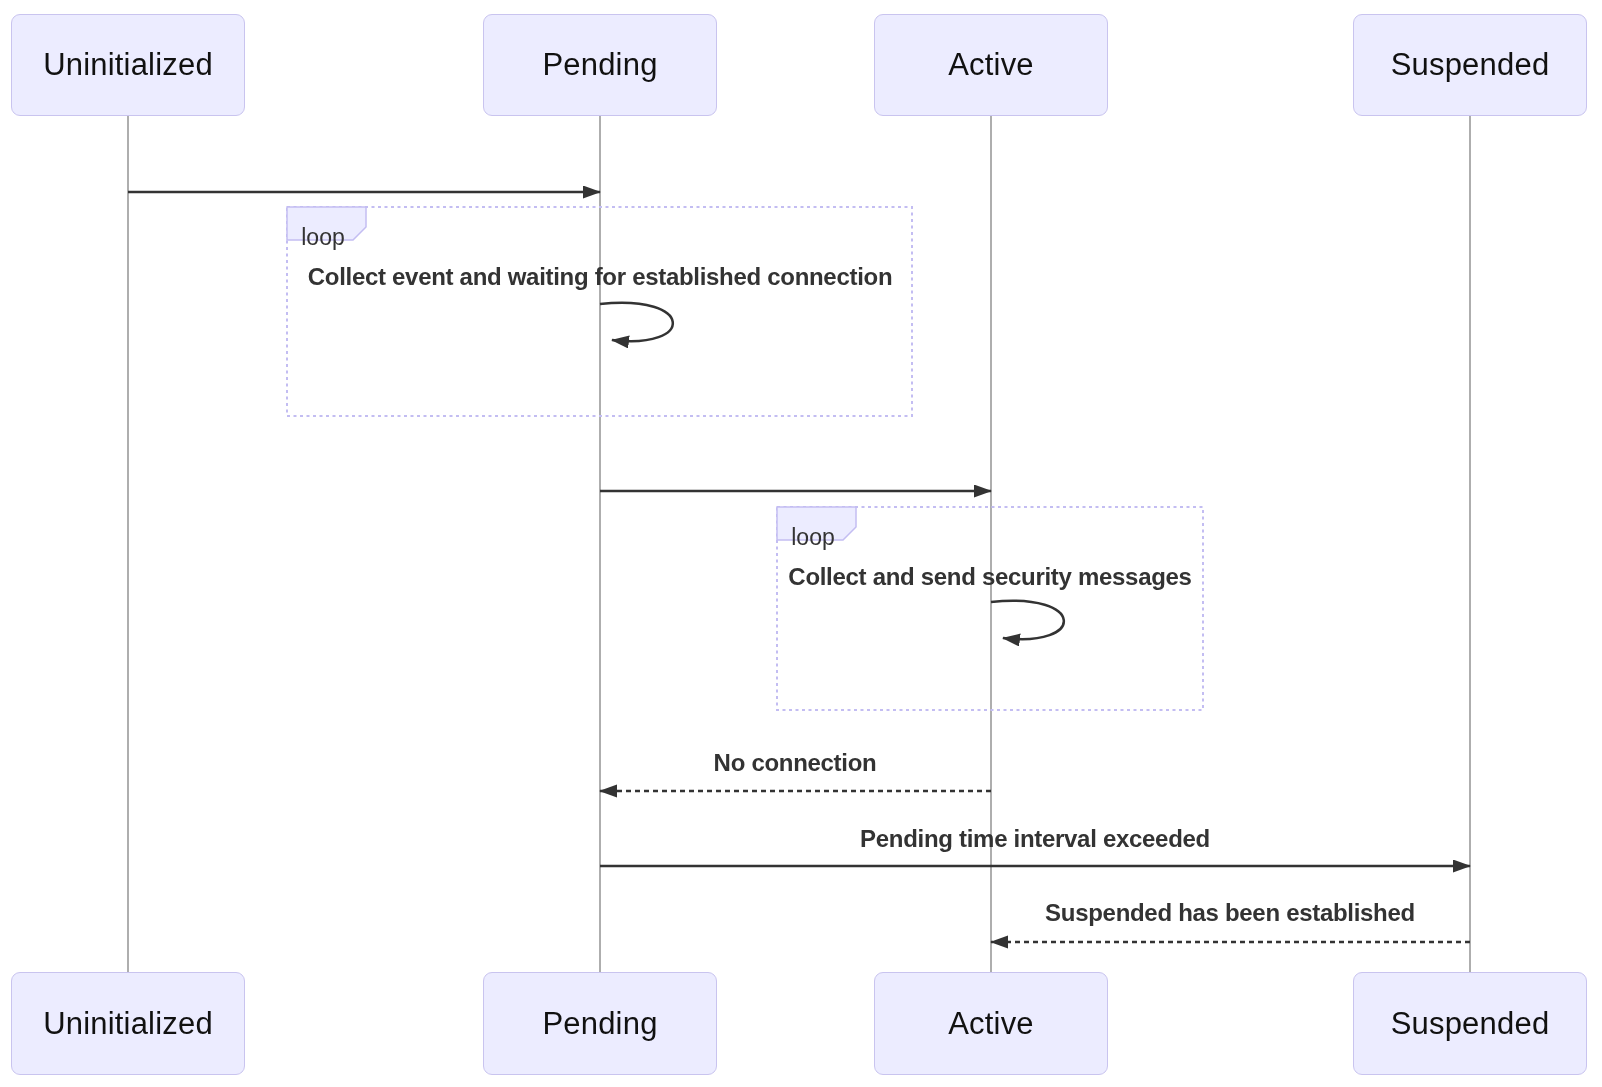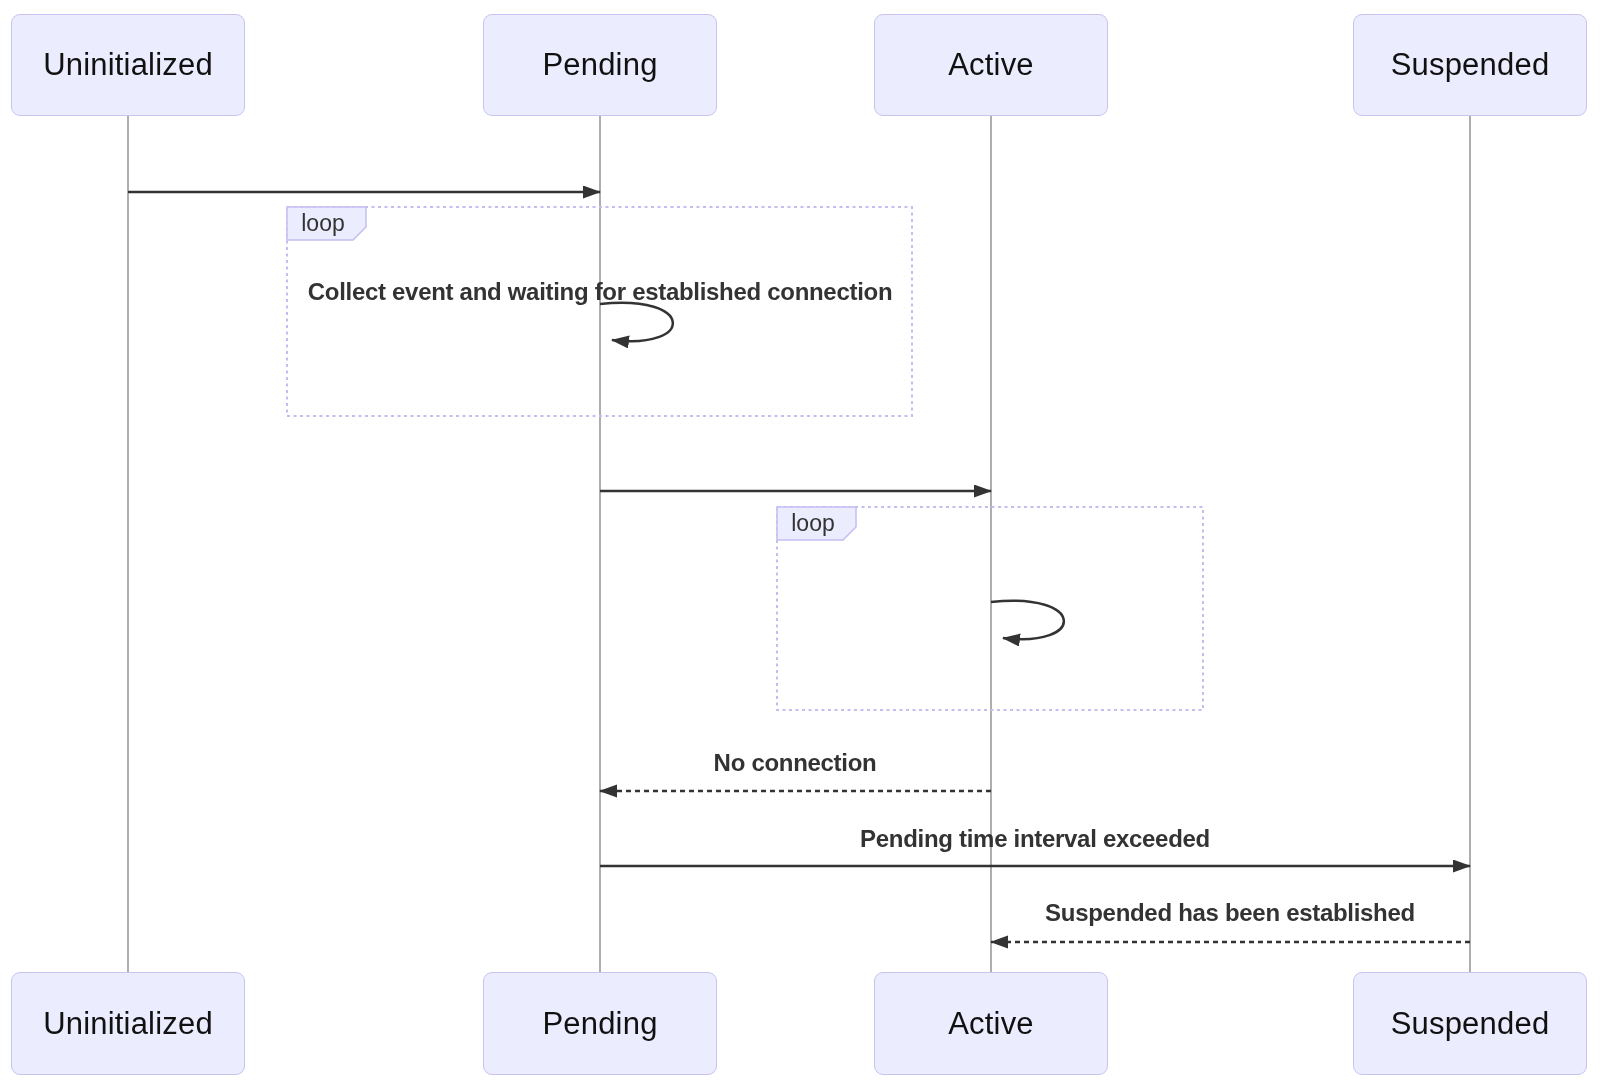--- a/index.html
+++ b/index.html
@@ -55,6 +55,7 @@
     font-size: 23px;
     font-weight: normal;
     color: var(--message-text, #333333);
+    margin-top: 14px;
   }
 </style>
 </head>

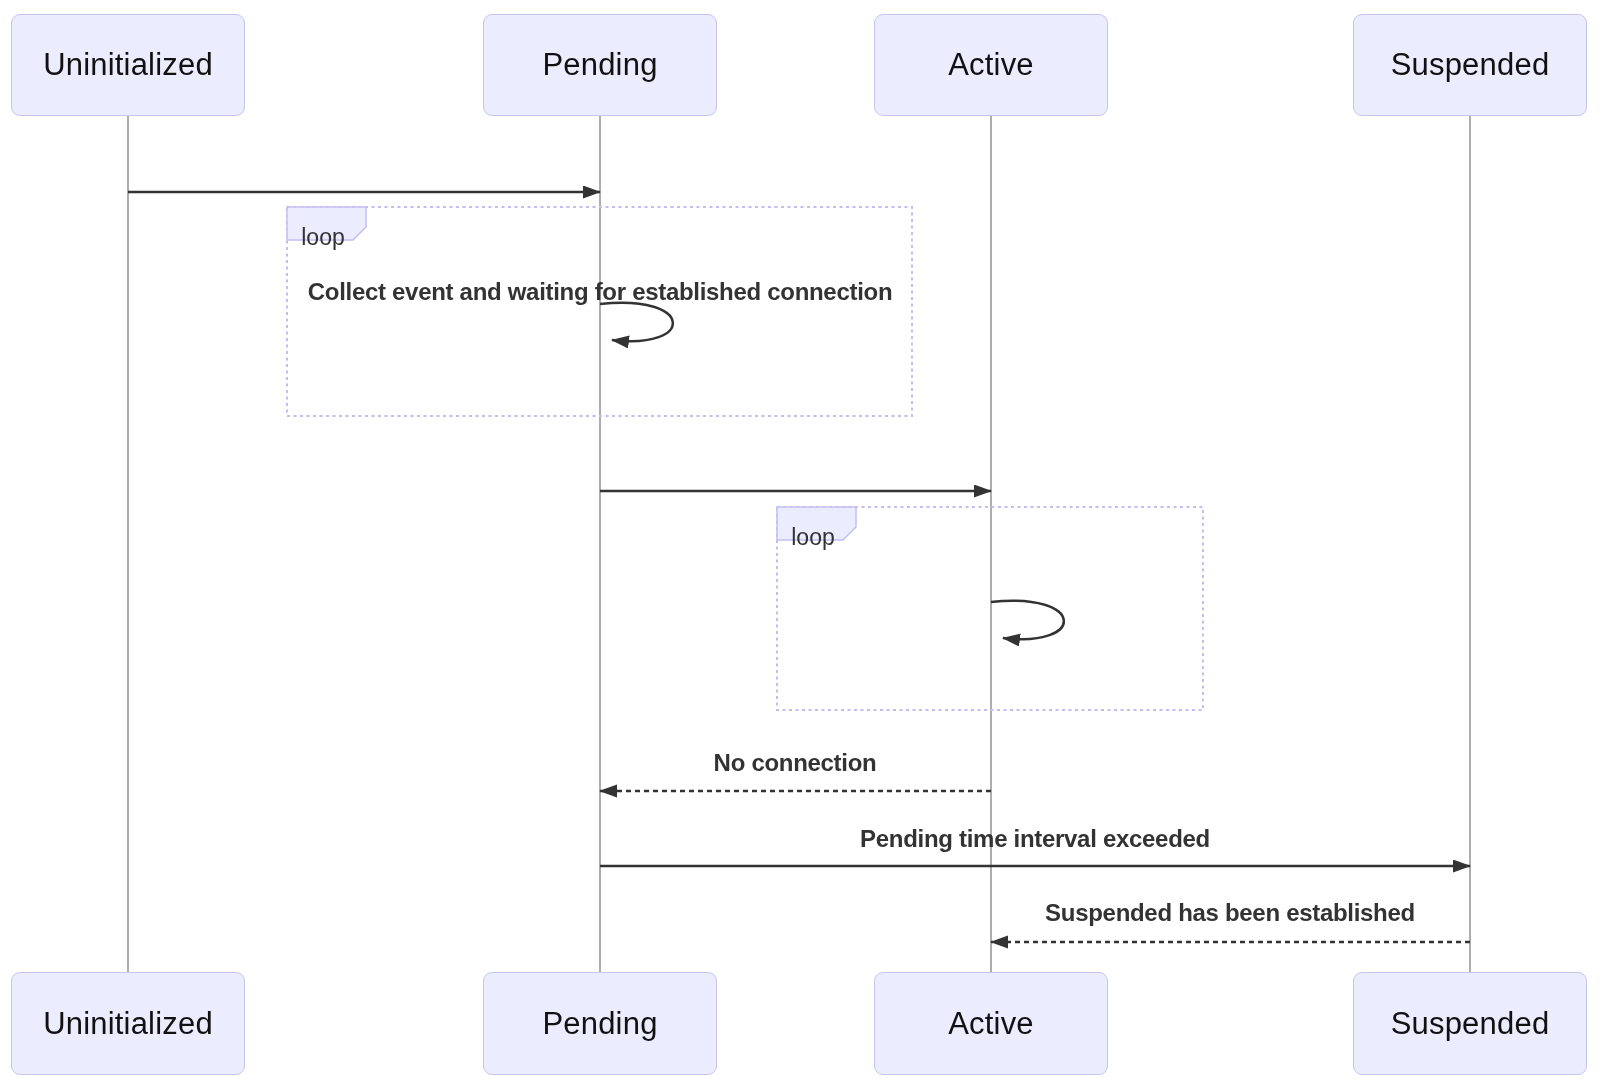--- a/index.html
+++ b/index.html
@@ -104,7 +104,7 @@
   <div class="msg-label" style="left:1035px; top:839px">Pending time interval exceeded</div>
   <div class="msg-label" style="left:1230px; top:913px">Suspended has been established</div>
 
-  <div class="msg-label" style="left:600px; top:292px">Collect event and waiting for established connection</div>
+  <div class="msg-label" style="left:600px; top:277px">Collect event and waiting for established connection</div>
 
   <div class="loop-keyword" style="left:323px; top:223px">loop</div>
   <div class="loop-keyword" style="left:813px; top:523px">loop</div>

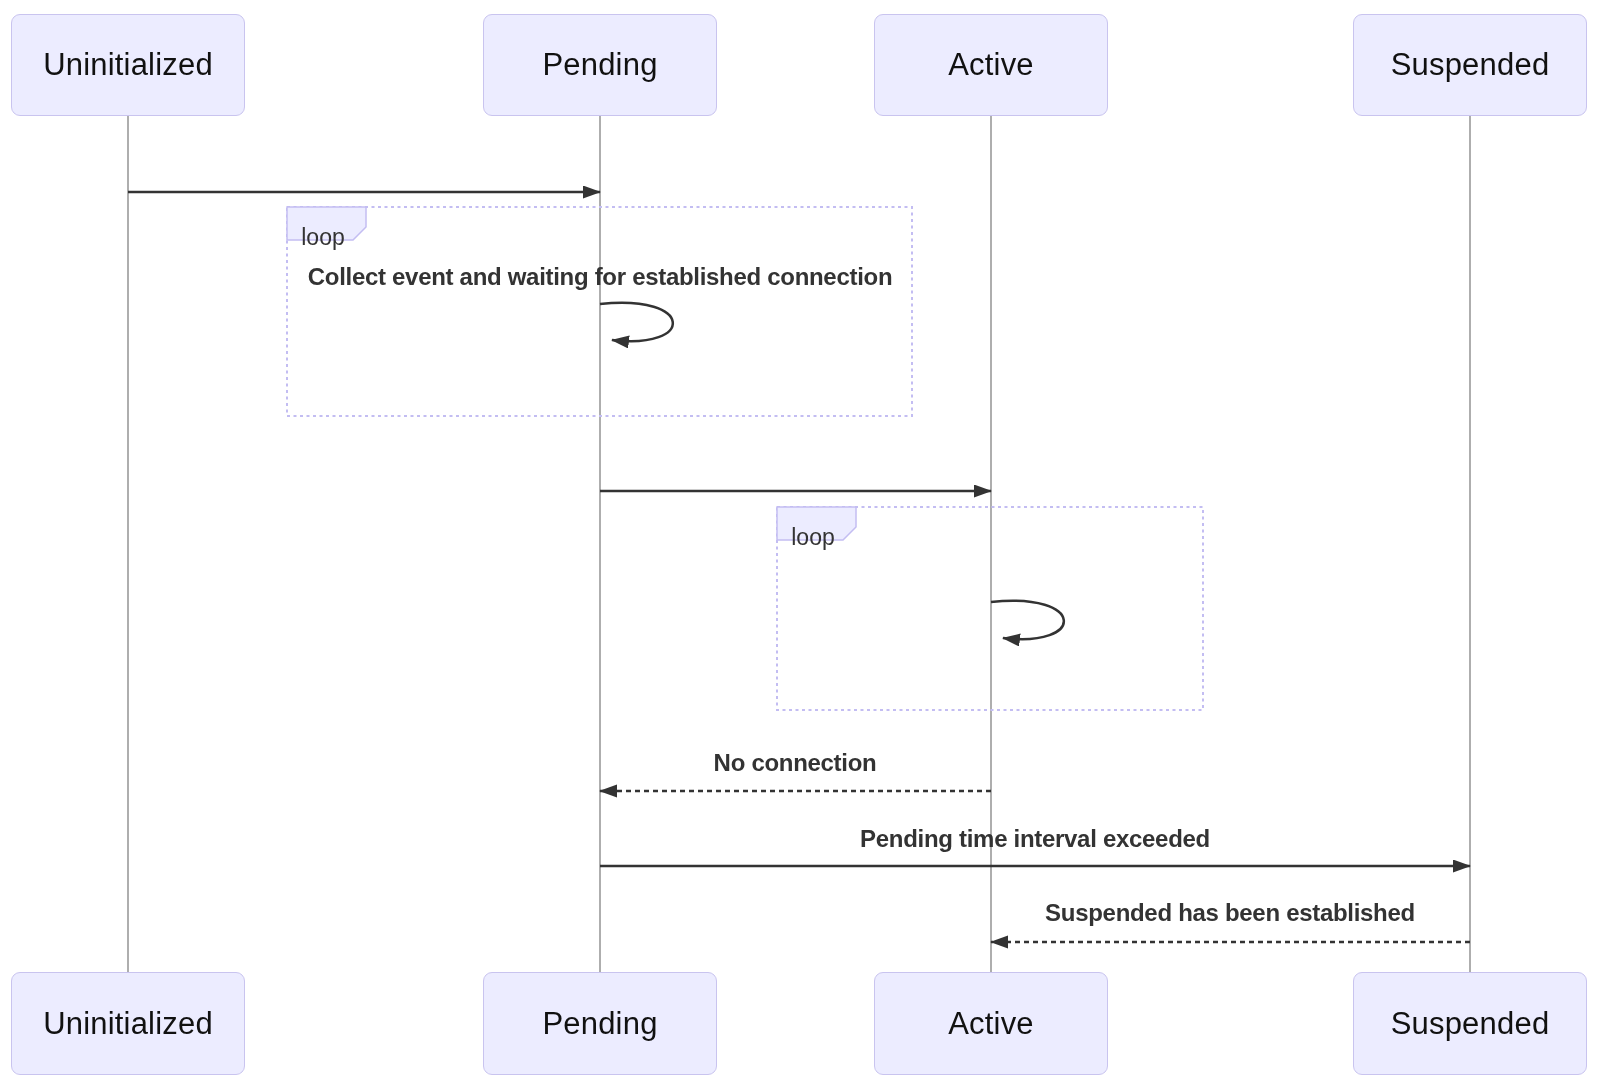--- a/index.html
+++ b/index.html
@@ -105,6 +105,7 @@
   <div class="msg-label" style="left:1230px; top:913px">Suspended has been established</div>
 
   <div class="msg-label" style="left:600px; top:277px">Collect event and waiting for established connection</div>
+  <div class="msg-label" style="left:990px; top:577px">Collect and send security messages</div>
 
   <div class="loop-keyword" style="left:323px; top:223px">loop</div>
   <div class="loop-keyword" style="left:813px; top:523px">loop</div>

